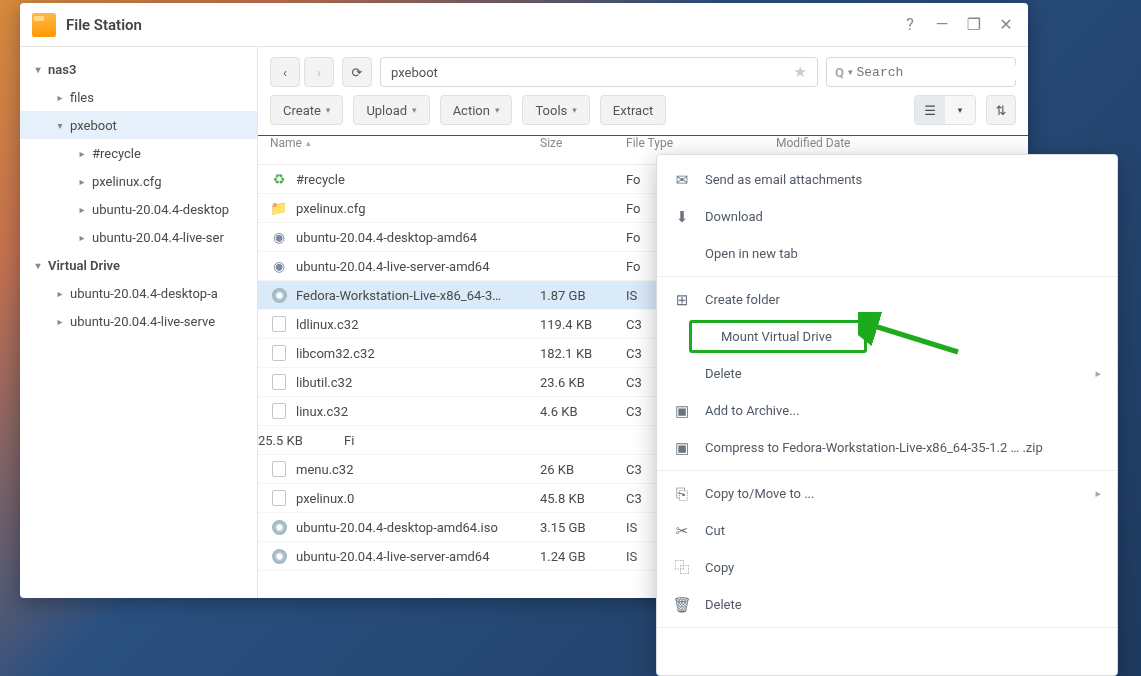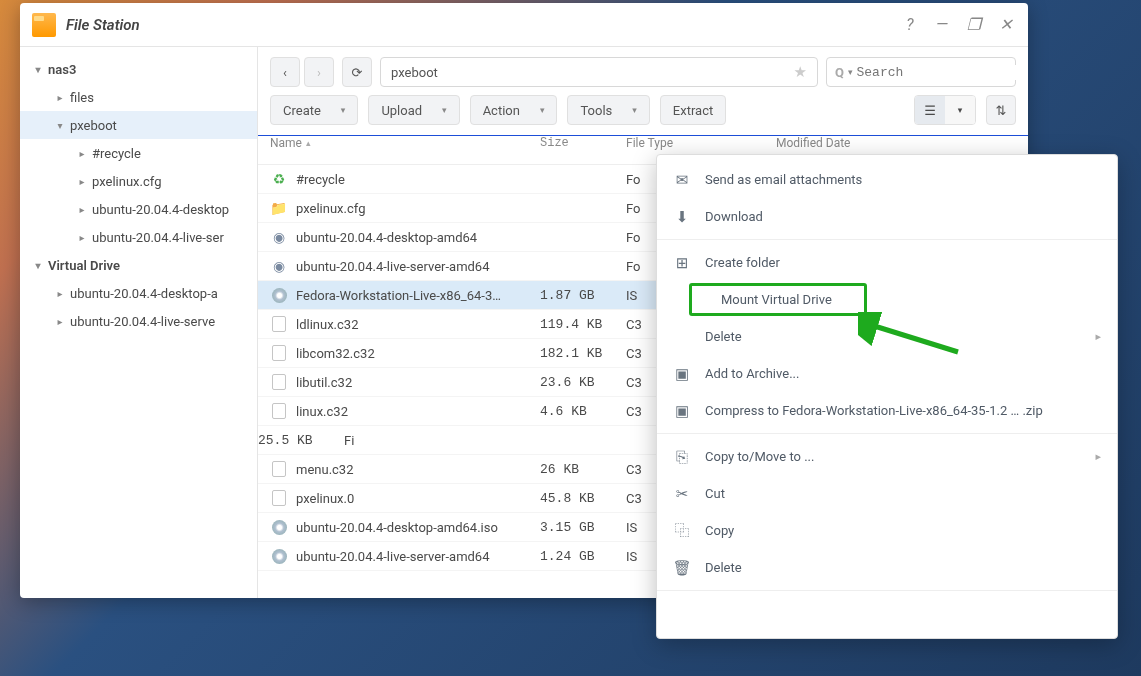--- a/index.html
+++ b/index.html
@@ -31,7 +31,6 @@
     align-items: center;
     padding: 14px 12px;
     border-bottom: 1px solid #e5e5e5;
-    font-style: italic;
   }
   .app-icon {
     width: 24px; height: 24px;

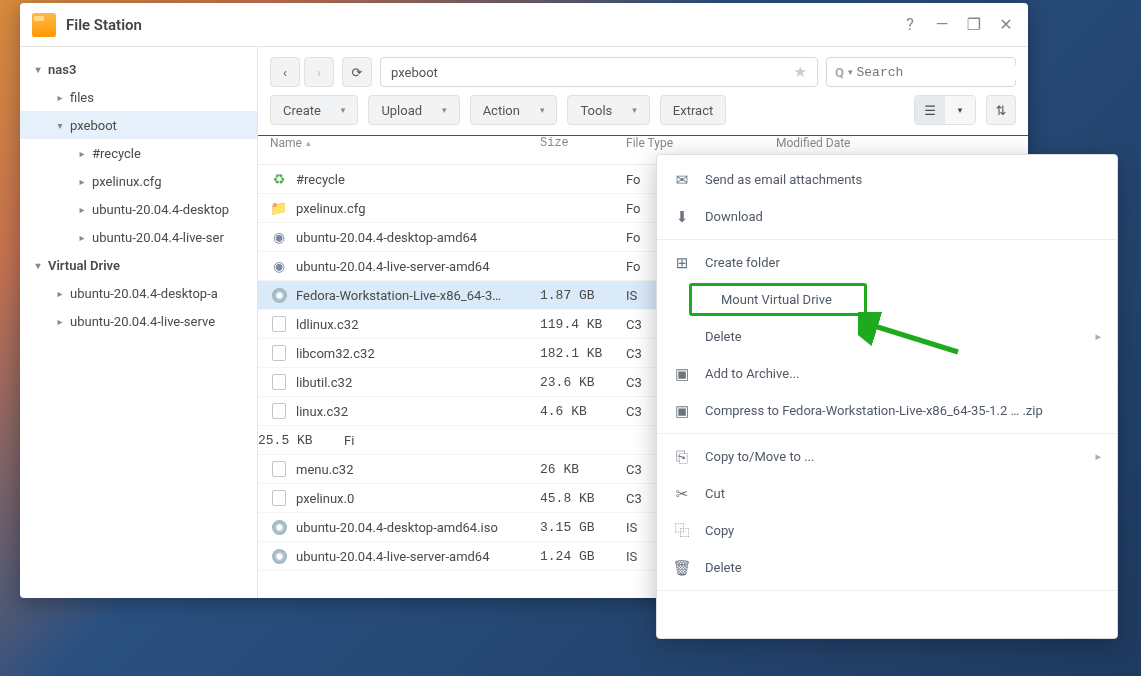--- a/index.html
+++ b/index.html
@@ -123,7 +123,7 @@
     border:1px solid #e0e0e0;
     border-radius:4px;
     padding: 0 12px;
-    display:flex; align-items:center; gap:20px;
+    display:flex; align-items:center; gap:5px;
     color:#555;
     cursor:pointer;
   }

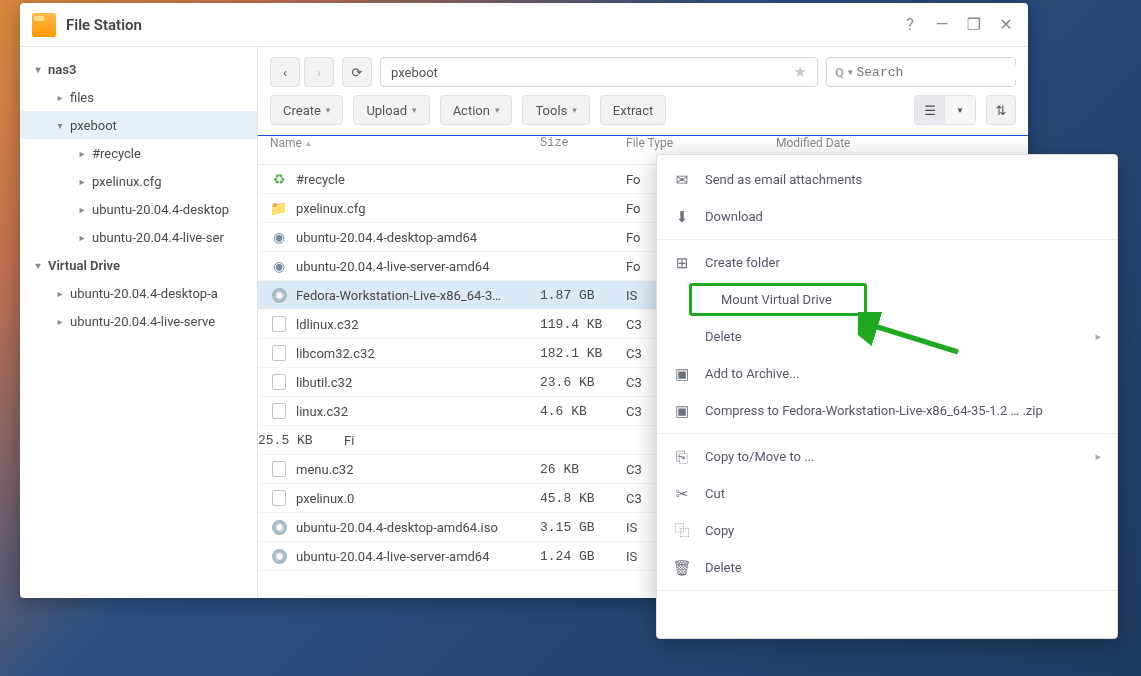--- a/index.html
+++ b/index.html
@@ -142,7 +142,7 @@
     font-size:12px;
   }
   .col-name { width:282px; padding-left:12px; display:flex; align-items:center; gap:4px;}
-  .col-size { width:86px;font-family:Liberation Mono, monospace; }
+  .col-size { width:86px; }
   .col-type { width:150px; }
   .col-date { flex:1; }
   .file-list { flex:1; overflow:hidden; }

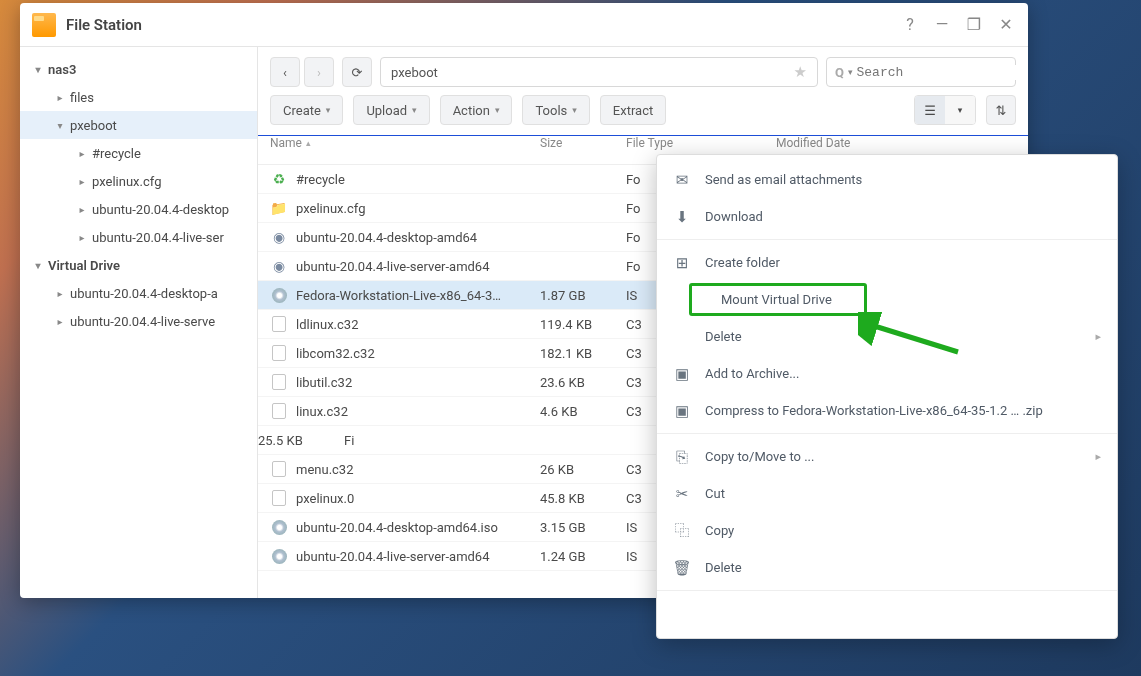--- a/index.html
+++ b/index.html
@@ -469,6 +469,10 @@
       <span class="cm-icon">⬇</span>
       <span>Download</span>
     </div>
+    <div class="cm-item">
+      <span class="cm-icon"></span>
+      <span>Open in new tab</span>
+    </div>
     <div class="cm-sep"></div>
     <div class="cm-item">
       <span class="cm-icon">⊞</span>

